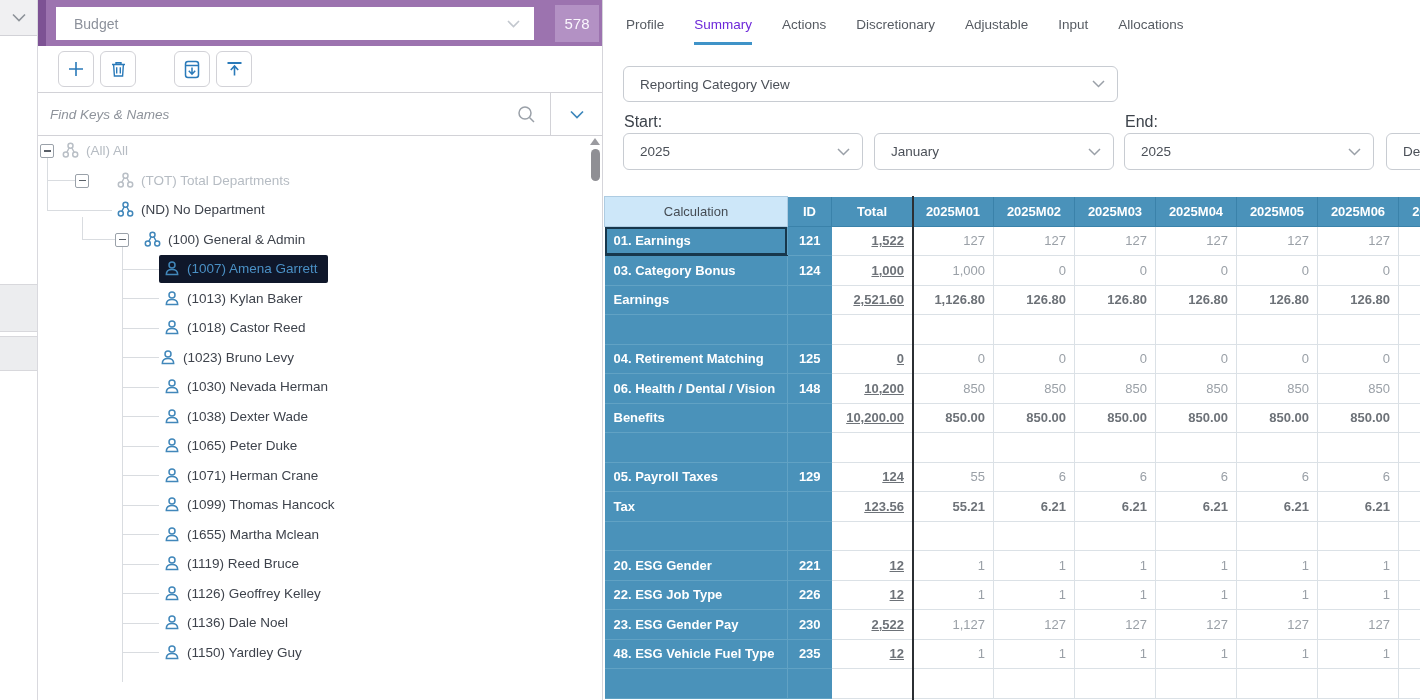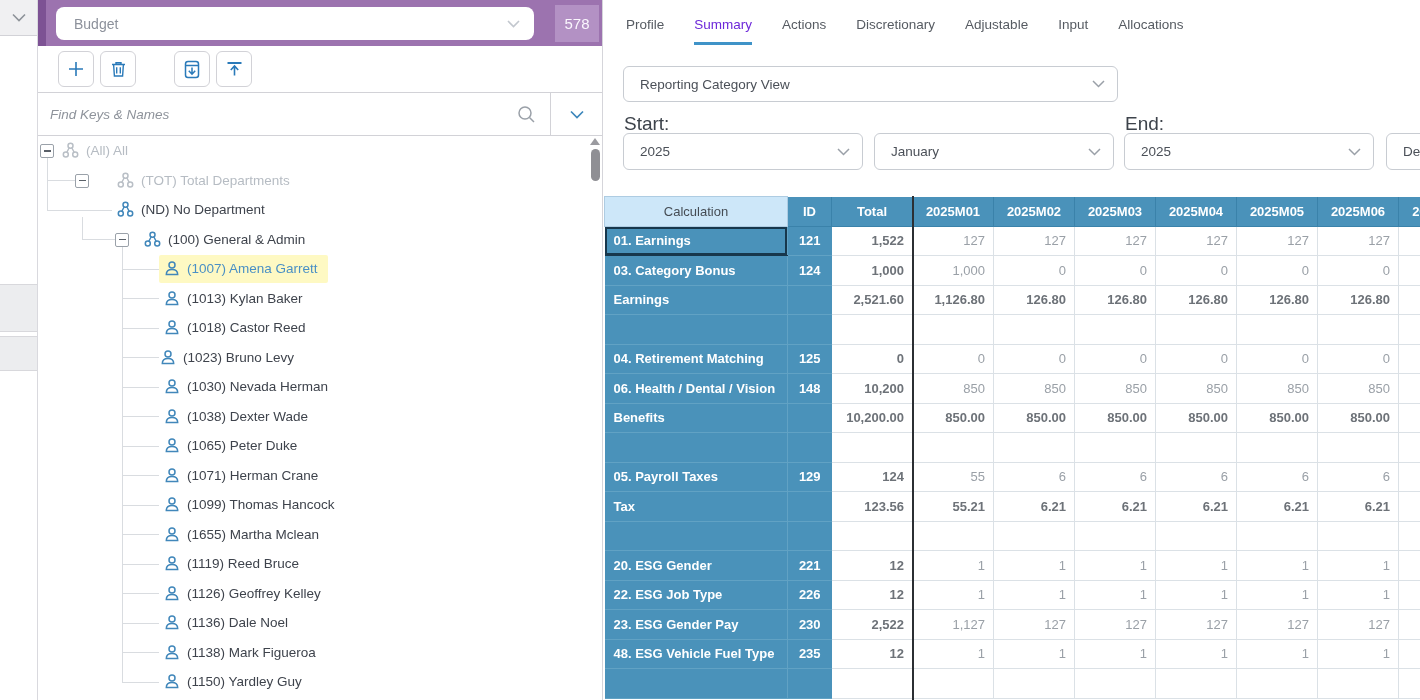--- a/index.html
+++ b/index.html
@@ -18,7 +18,7 @@
   #sidebar { position:absolute; left:38px; top:0; width:565px; height:700px; background:#fff; border-right:1px solid #d5d5da; }
   #version-bar { position:relative; height:46px; background:#9c73af; }
   #version-bar .edge { position:absolute; left:0; top:0; width:8px; height:46px; background:#7d5294; }
-  #version-select { position:absolute; left:18px; top:7px; width:478px; height:33px; background:#fff; border-radius:8px; display:flex; align-items:center; padding:0 14px 0 18px; cursor:pointer; }
+  #version-select { position:absolute; left:18px; top:7px; width:478px; height:33px; background:#fff; border-radius:0; display:flex; align-items:center; padding:0 14px 0 18px; cursor:pointer; }
   #version-select .val { flex:1; color:#8c919b; font-size:14px; }
   #version-count { position:absolute; right:3px; top:5px; width:44px; height:37px; background:#b391c4; display:flex; align-items:center; justify-content:center; color:#faf6fd; font-size:15px; }
 

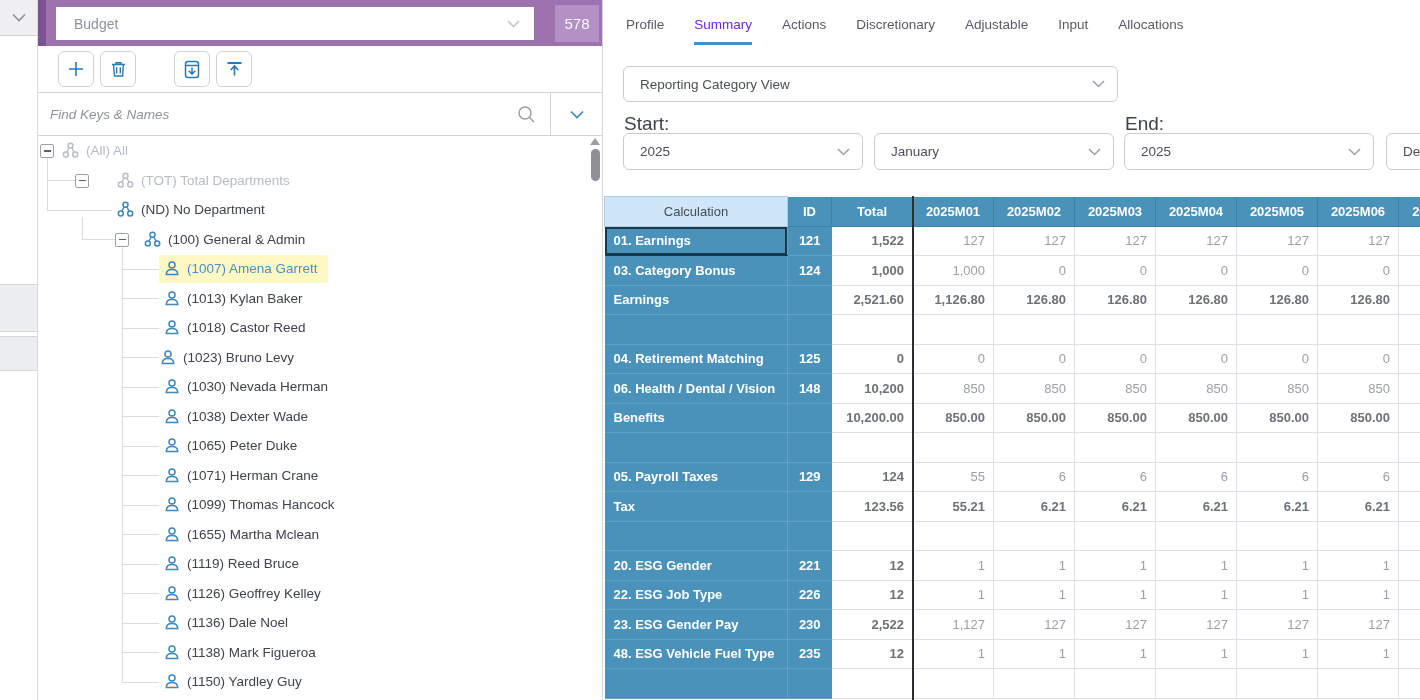--- a/index.html
+++ b/index.html
@@ -55,7 +55,7 @@
   .sel-box { position:absolute; height:37px; border:1px solid #c8ccd2; border-radius:6px; background:#fff; display:flex; align-items:center; padding:0 12px 0 16px; cursor:pointer; }
   .sel-box .val { flex:1; font-size:13.5px; color:#4b5058; white-space:nowrap; overflow:hidden; }
   #view-select { left:19px; top:66px; width:495px; height:36px; }
-  .fld-label { position:absolute; top:113px; font-size:19px; color:#3d434b; }
+  .fld-label { position:absolute; top:113px; font-size:16px; color:#3d434b; }
   #start-label { left:20px; } #end-label { left:521px; }
   #start-year { left:19px; top:133px; width:240px; }
   #start-month { left:270px; top:133px; width:240px; }

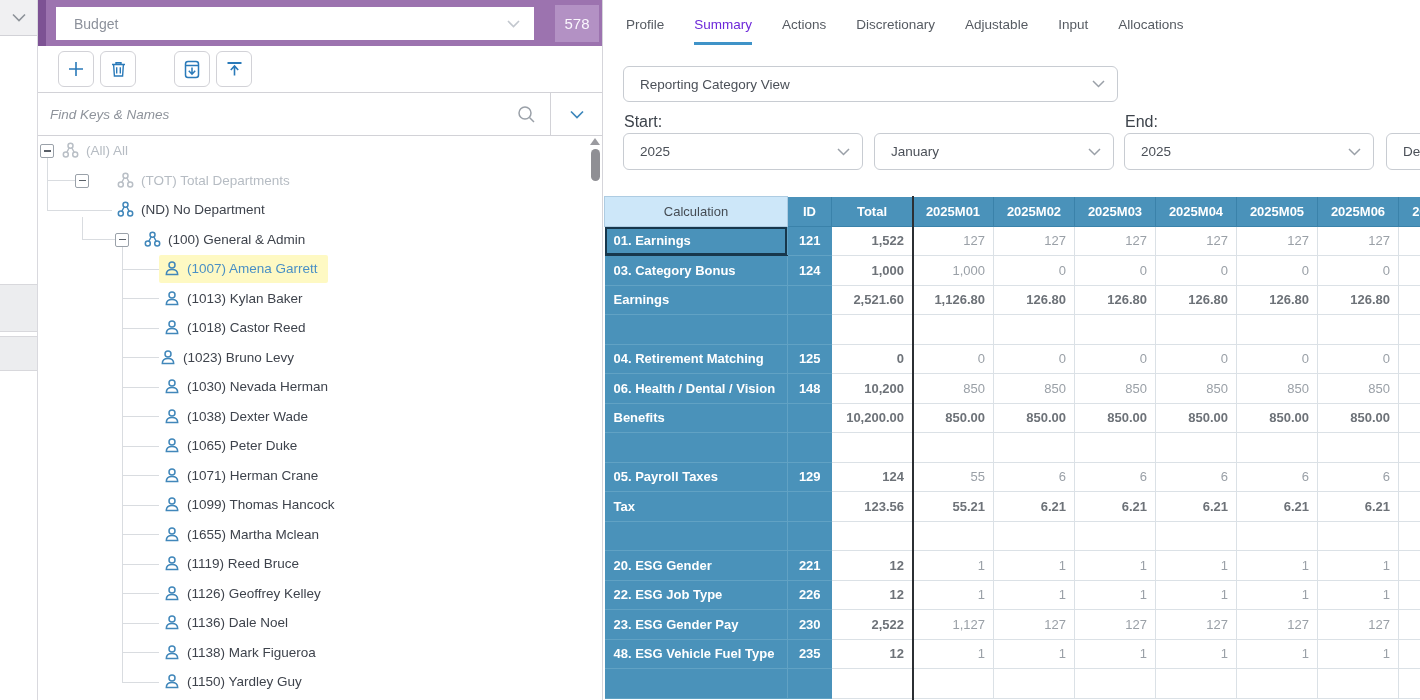--- a/index.html
+++ b/index.html
@@ -73,7 +73,7 @@
   #grid tr.sub td.lab { font-weight:bold; }
   #grid td.idc { background:#4a92ba; color:#fff; font-weight:600; text-align:center; border-bottom:1px solid #61a2c4; border-left:1px solid #61a2c4; }
   #grid td.val { background:#fff; color:#9aa0a7; text-align:right; padding-right:8px; border-right:1px solid #dbe1e6; border-bottom:1px solid #dbe1e6; }
-  #grid td.val.tot { color:#6d7278; font-weight:bold; }
+  #grid td.val.tot { color:#6d7278; font-weight:bold;text-decoration:underline; }
   #grid tr.sub td.val { color:#6d7278; font-weight:bold; }
   #grid td.selcell { box-shadow:inset 0 0 0 2px #17374c; border-bottom-color:#17374c; }
   #freeze-line { position:absolute; left:308px; top:196px; width:2px; height:504px; background:#2b2f33; z-index:4; }

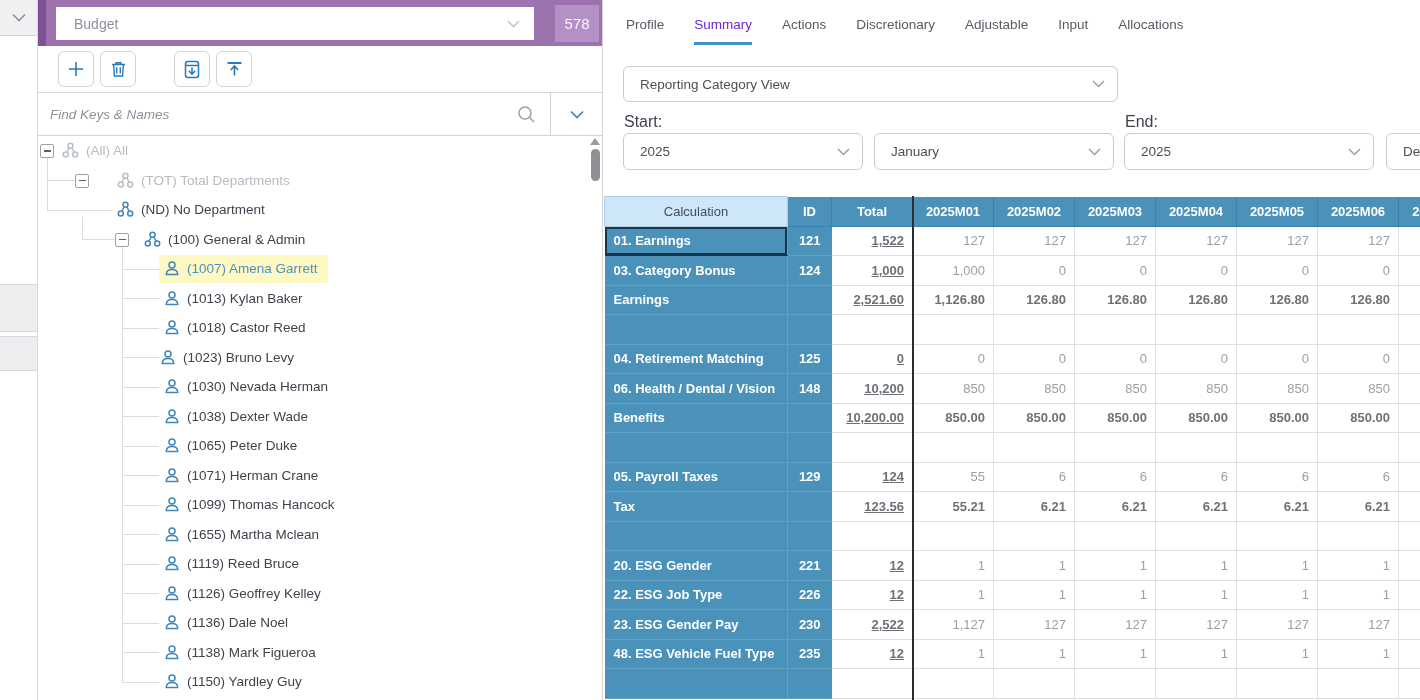--- a/index.html
+++ b/index.html
@@ -35,7 +35,7 @@
   #tree { position:relative; height:564px; overflow:hidden; }
   .trow { position:relative; height:29.5px; }
   .trow .wrap { position:absolute; top:1px; bottom:1px; display:flex; align-items:center; gap:7px; padding:0 10px 0 5px; border-radius:2px; }
-  .trow .wrap.sel { background:#fef9c3; }
+  .trow .wrap.sel { background:#0f172a; }
   .trow .lbl { font-size:13.5px; color:#3e434c; white-space:nowrap; }
   .trow.dim .lbl { color:#b6bcc3; }
   .trow .wrap.sel .lbl { color:#4a90c5; }

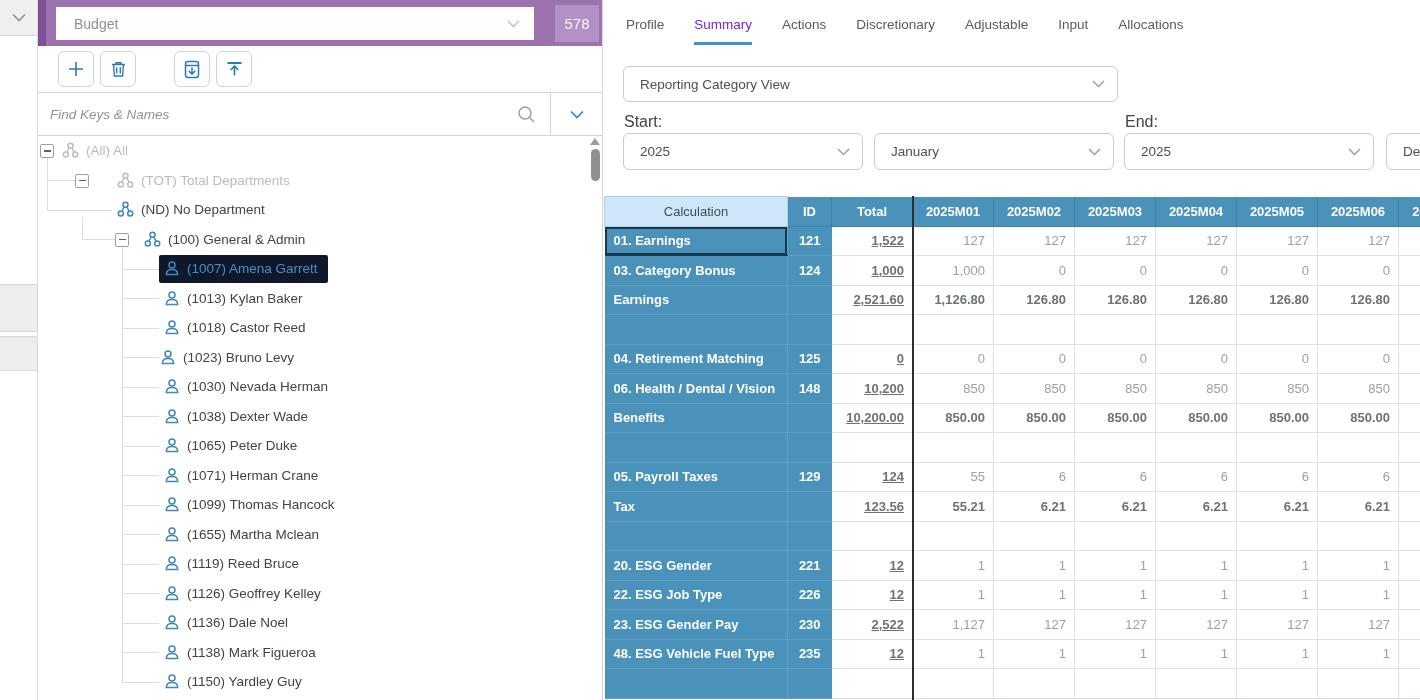--- a/index.html
+++ b/index.html
@@ -396,18 +396,6 @@
                 <path d="M2.3 14.6 C2.3 11.2 4.8 9.6 8 9.6 C11.2 9.6 13.7 11.2 13.7 14.6 Z" stroke="#4187ba" stroke-width="1.5" fill="none"></path>
               </svg>
             </span>
-            <span class="lbl">(1138) Mark Figueroa</span>
-          </div>
-        </div>
-        <div class="trow">
-          <div class="tline" style="left: 83.5px; top: 14.5px; width: 37.5px; height: 1px;"></div>
-          <div class="wrap" style="left: 121px;">
-            <span>
-              <svg width="16" height="17" viewBox="0 0 16 17">
-                <circle cx="8" cy="5" r="3" stroke="#4187ba" stroke-width="1.5" fill="none"></circle>
-                <path d="M2.3 14.6 C2.3 11.2 4.8 9.6 8 9.6 C11.2 9.6 13.7 11.2 13.7 14.6 Z" stroke="#4187ba" stroke-width="1.5" fill="none"></path>
-              </svg>
-            </span>
             <span class="lbl">(1150) Yardley Guy</span>
           </div>
         </div>

